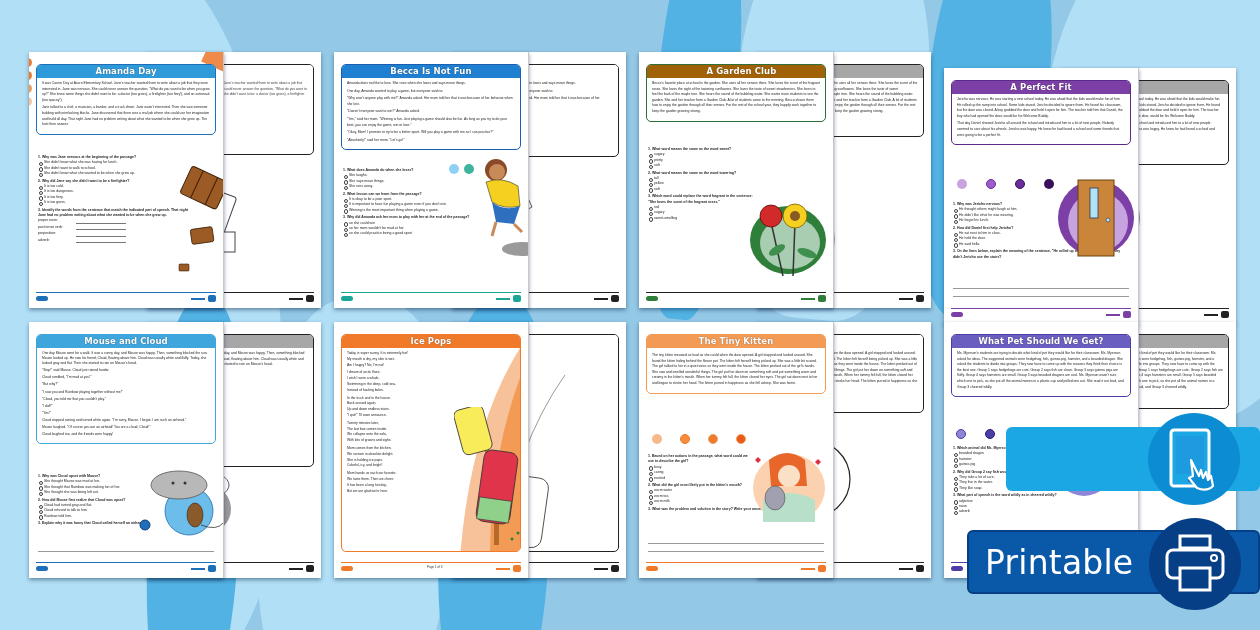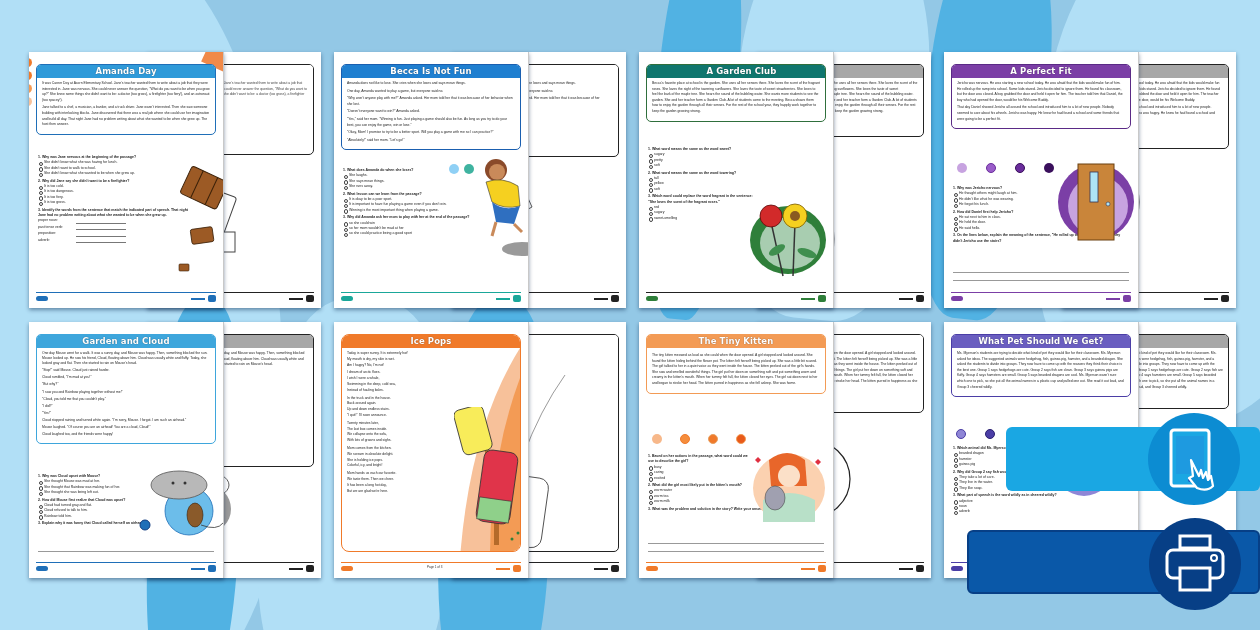--- a/index.html
+++ b/index.html
@@ -312,7 +312,7 @@
     </div>
     <div class="sheet front">
       <div class="title-box" style="border-color:#2f6f3c;">
-        <div class="title-bar" style="background:#0f766e;padding-left:11px;">A Garden Club</div>
+        <div class="title-bar" style="background:#a16207;padding-left:11px;">A Garden Club</div>
         <div class="passage">
             <p>Becca's favorite place at school is the garden. She uses all her senses there. She loves the scent of the fragrant roses. She loves the sight of the towering sunflowers. She loves the taste of sweet strawberries. She loves to feel the bark of the maple tree. She hears the sound of the bubbling water. She wants more students to see the garden. She and her teacher form a Garden Club. A lot of students come to the meeting. Becca shows them how to enjoy the garden through all their senses. For the rest of the school year, they happily work together to keep the garden growing strong.</p>
           </div>

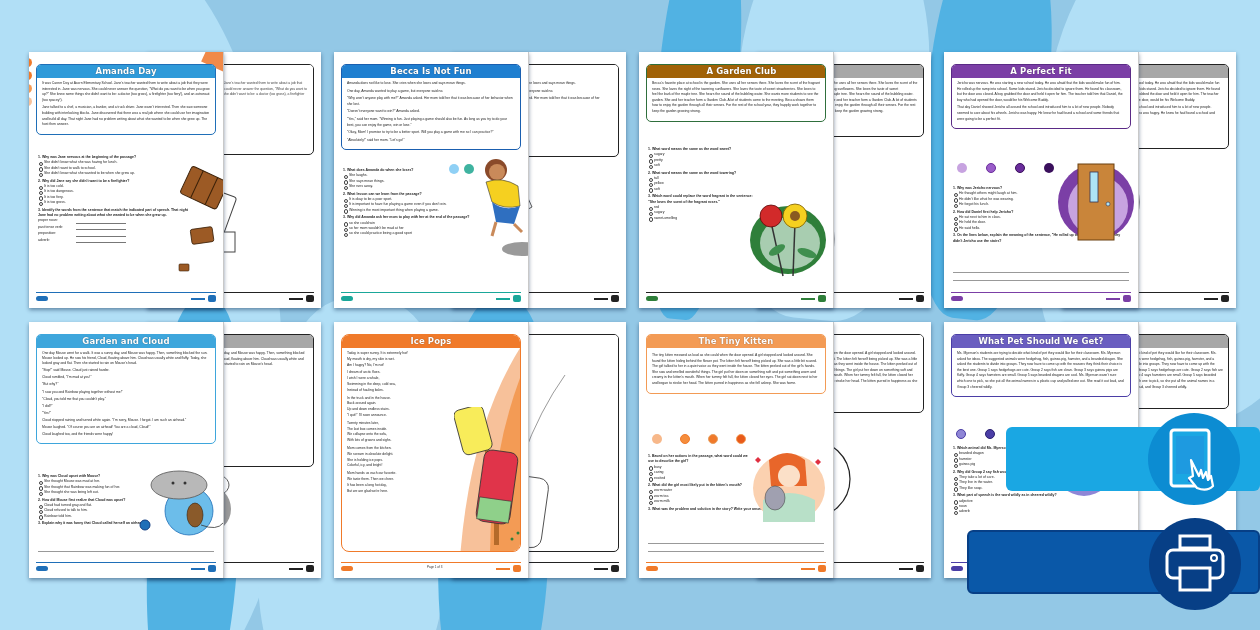--- a/index.html
+++ b/index.html
@@ -356,7 +356,7 @@
     </div>
   </div>
 
-  <div class="pair" style="left:944px;top:52px;">
+  <div class="pair" style="left:944px;top:68px;">
     <div class="sheet back">
       <div class="title-box" style="left:-18px;">
           <div class="title-bar" style="padding-left:22px;">ct Fit</div>

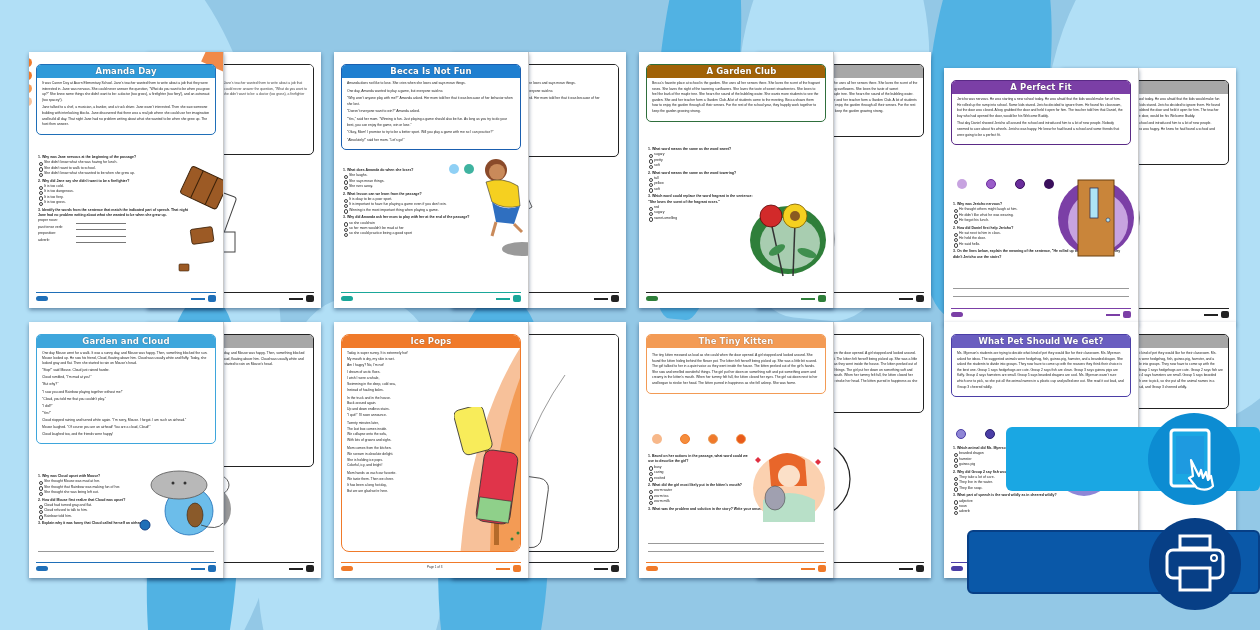--- a/index.html
+++ b/index.html
@@ -446,7 +446,7 @@
     </div>
     <div class="sheet front">
       <div class="title-box" style="border-color:#3ea6dc;">
-        <div class="title-bar" style="background:#3ea6dc;">Garden and Cloud</div>
+        <div class="title-bar" style="background:#3ea6dc;">Mouse and Cloud</div>
         <div class="passage" style="line-height:5.1px;">
           <p>One day Mouse went for a walk. It was a sunny day, and Mouse was happy. Then, something blocked the sun. Mouse looked up. He saw his friend, Cloud, floating above him. Cloud was usually white and fluffy. Today, she looked gray and flat. Then she started to rain on Mouse's head.</p>
           <p>"Stop!" said Mouse. Cloud just rained harder.</p>

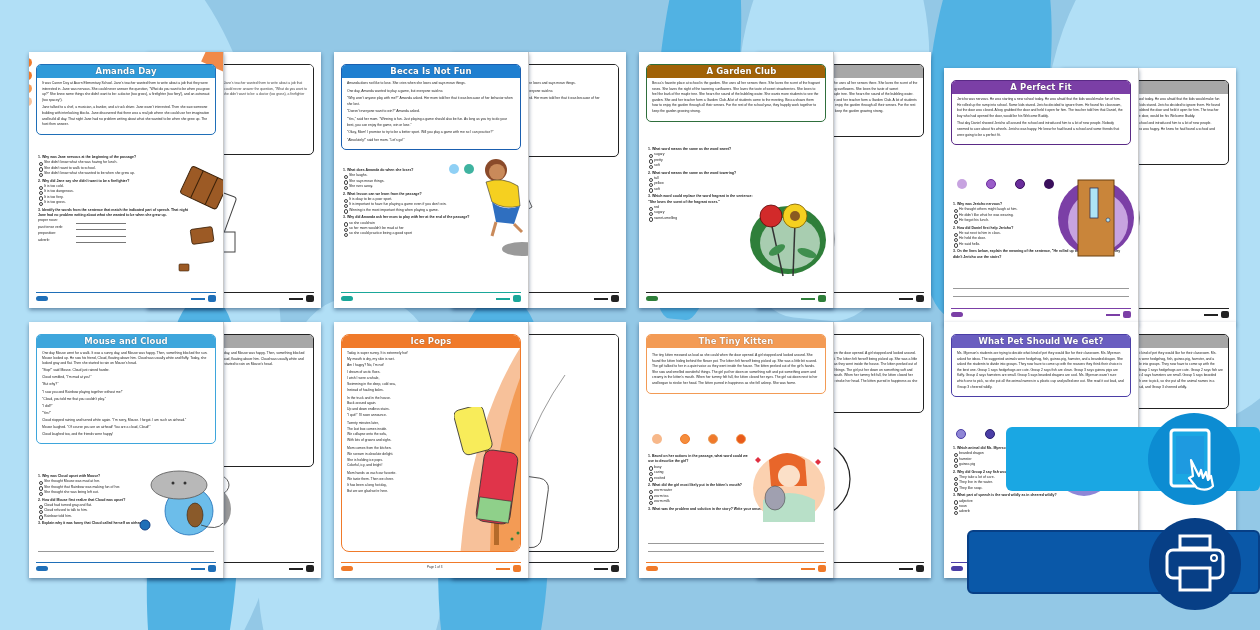--- a/index.html
+++ b/index.html
@@ -514,7 +514,7 @@
         </div>
     </div>
     <div class="sheet front">
-      <div class="title-box" style="border-color:#f07a2a;bottom:26px;border-radius:8px;">
+      <div class="title-box" style="border-color:#f07a2a;bottom:26px;">
         <div class="title-bar" style="background:#f07a2a;">Ice Pops</div>
         <svg style="position:absolute;right:0;top:13px;" width="90" height="210">
           <path d="M90 0 Q40 80 30 210 L90 210 Z" fill="#f7c19a"></path>

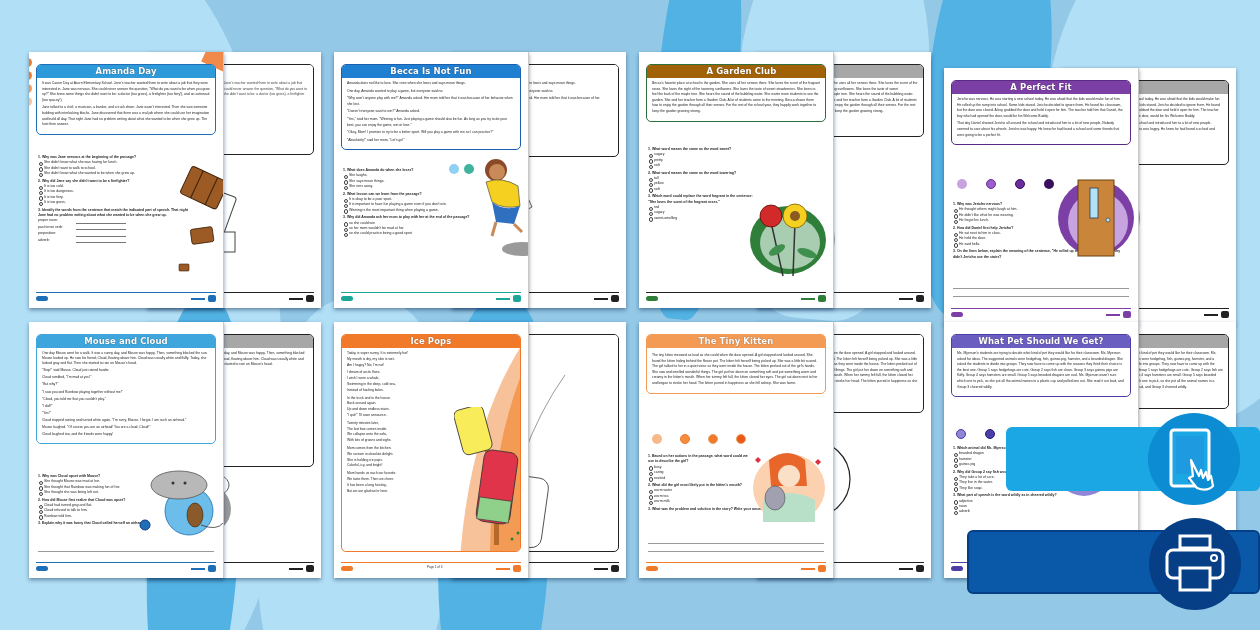--- a/index.html
+++ b/index.html
@@ -682,6 +682,7 @@
 </div>
 
 <div class="badge" style="left:967px;top:530px;width:293px;height:64px;background:#0a58a8;border:2px solid #073f86;">
+  <span class="label" style="padding-left:16px;">Printable</span>
   <div class="icon-circle" style="left:180px;top:-14px;background:#073f86;">
     <svg width="66" height="64" viewBox="0 0 66 64">
       <rect x="18" y="4" width="30" height="12" fill="none" stroke="#fff" stroke-width="3"></rect>

